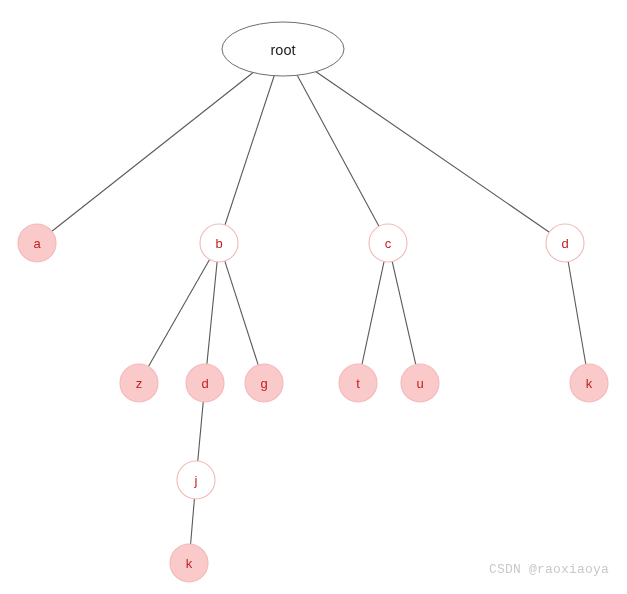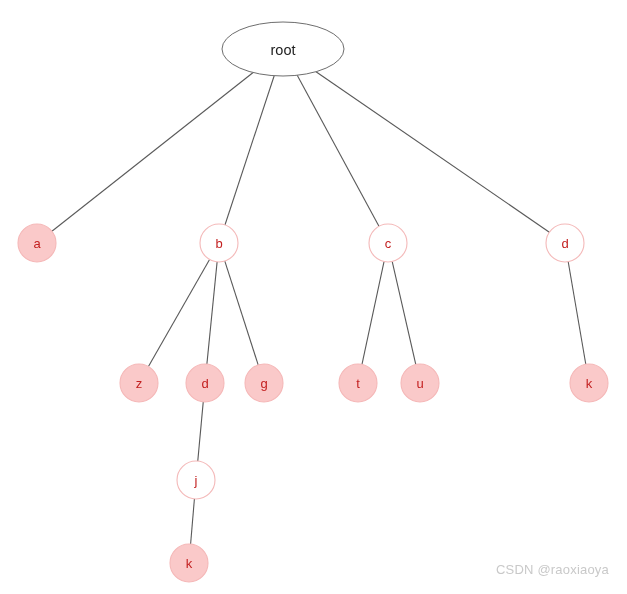--- a/index.html
+++ b/index.html
@@ -60,7 +60,7 @@
     position: absolute;
     right: 18px;
     bottom: 17px;
-    font-family: Liberation Sans, sans-serif;
+    font-family: Liberation Mono, monospace;
     font-size: 13px;
     color: #c9c9c9;
     letter-spacing: 0.2px;

